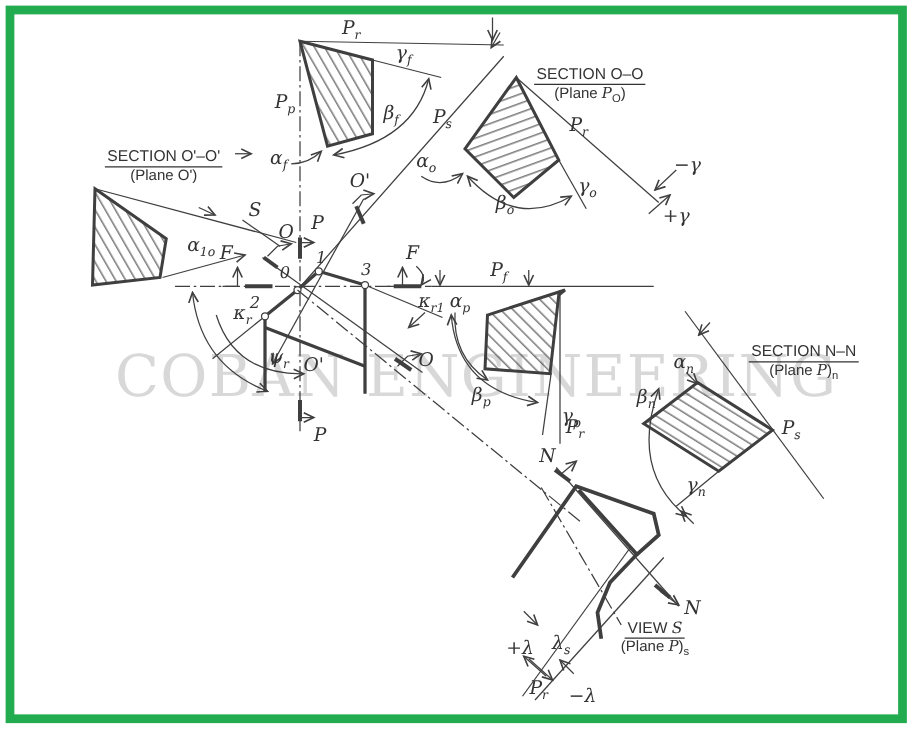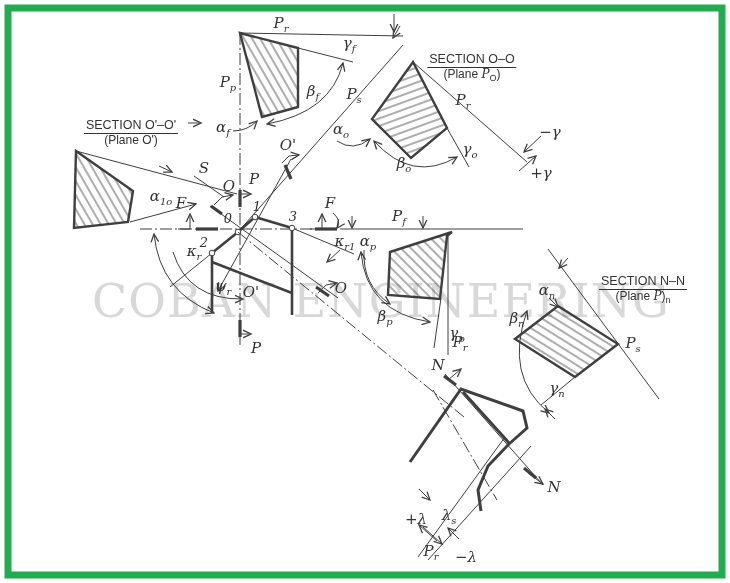--- a/index.html
+++ b/index.html
@@ -174,7 +174,7 @@
   <div id="labels">
       <div class="lbl" style="left: 281px; top: 23px;"><i>P</i><sub>r</sub></div>
       <div class="lbl" style="left: 228px; top: 82px;"><i>P</i><sub>p</sub></div>
-      <div class="lbl" style="left: 349px; top: 43px;"><i>γ</i><sub>f</sub></div>
+      <div class="lbl" style="left: 323px; top: 43px;"><i>γ</i><sub>f</sub></div>
       <div class="lbl" style="left: 313px; top: 91px;"><i>β</i><sub>f</sub></div>
       <div class="lbl" style="left: 223px; top: 127px;"><i>α</i><sub>f</sub></div>
       <div class="lbl" style="left: 354px; top: 94px;"><i>P</i><sub>s</sub></div>

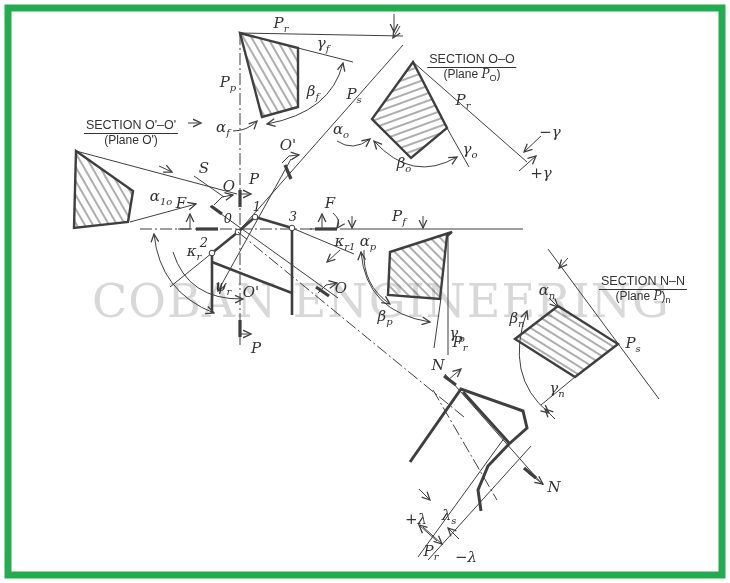--- a/index.html
+++ b/index.html
@@ -230,6 +230,10 @@
         <div><span class="t1">SECTION N–N</span></div>
         <div class="t2">(Plane <i>P</i>)<sub>n</sub></div>
       </div>
+      <div class="sec" style="left: 524px; top: 494px;">
+        <div><span class="t1">VIEW <i>S</i></span></div>
+        <div class="t2">(Plane <i>P</i>)<sub>s</sub></div>
+      </div>
     </div>
 </div>
 

